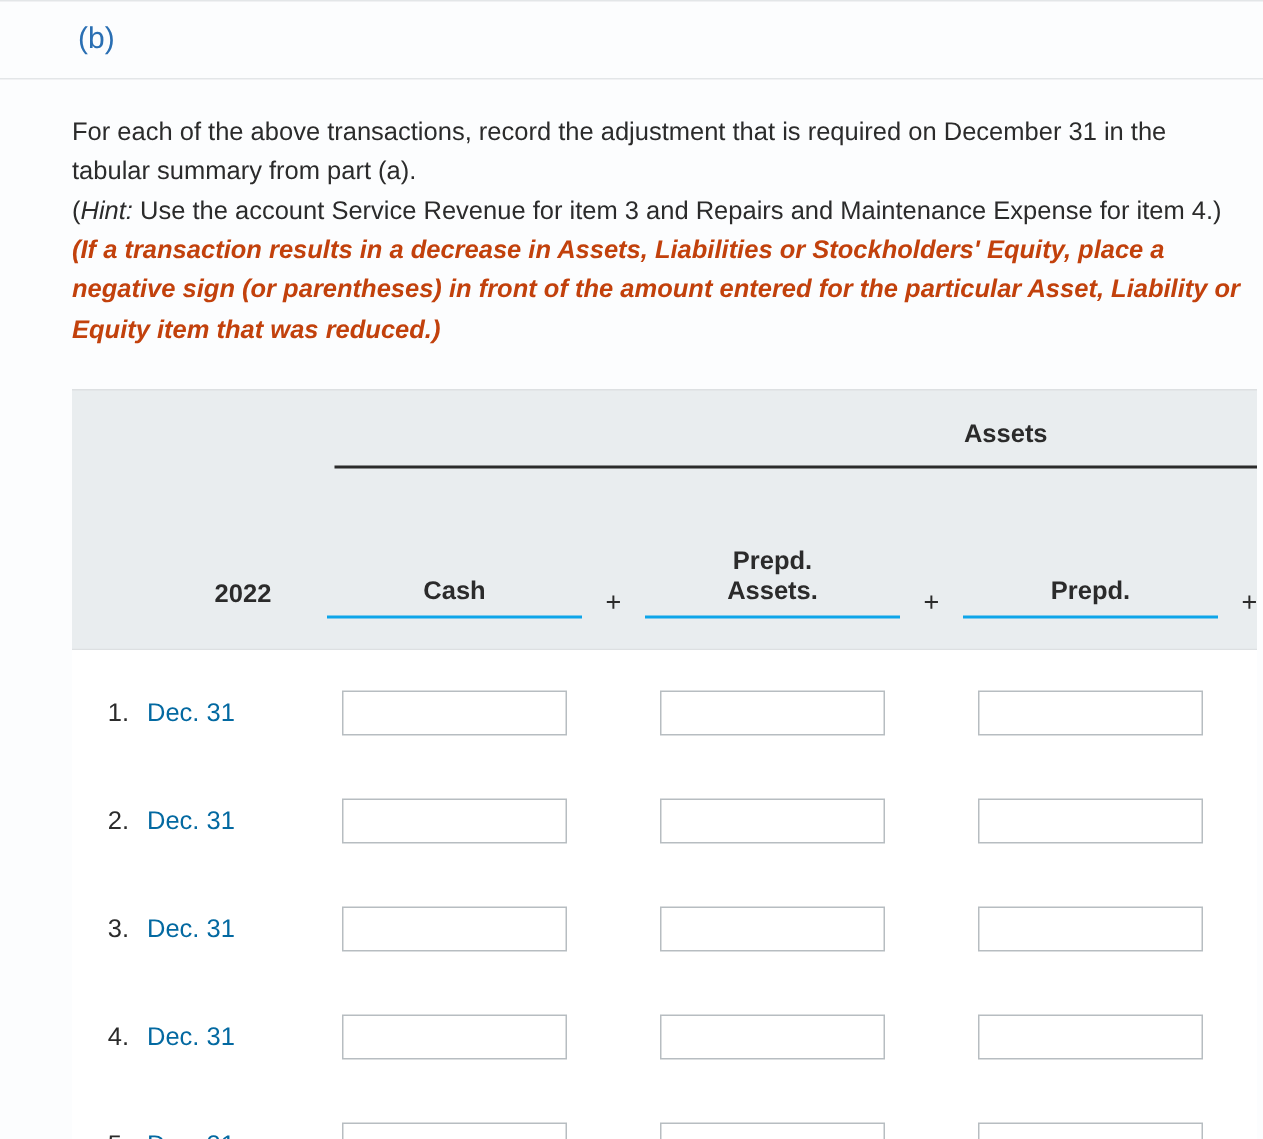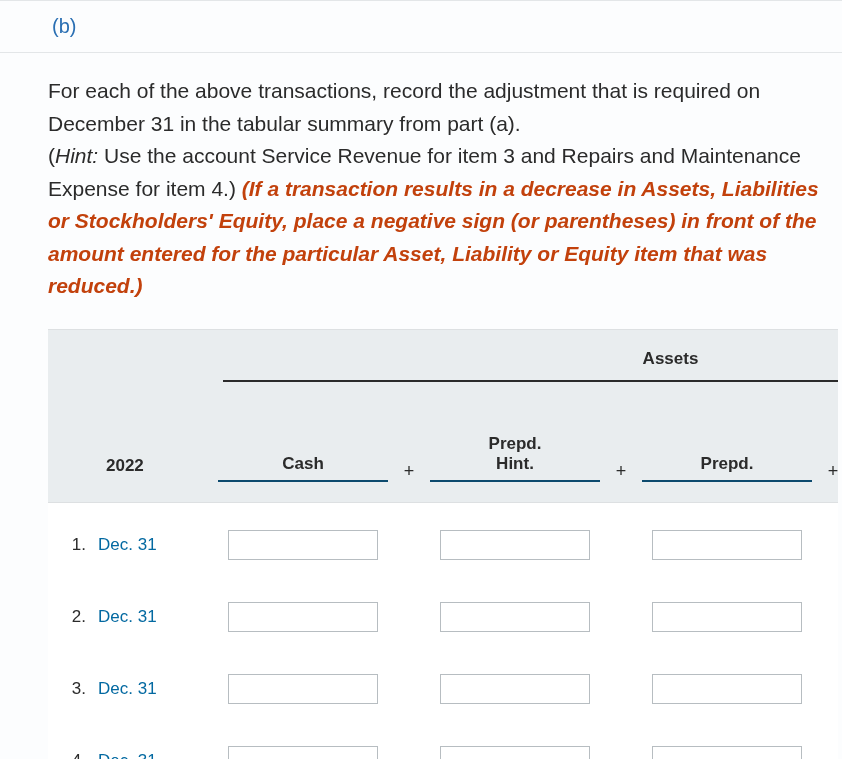--- a/index.html
+++ b/index.html
@@ -27,7 +27,7 @@
     padding: 22px 0 0 48px;
   }
   .instructions {
-    font-size: 21px;
+    font-size: 17px;
     line-height: 1.55;
     color: #2b2b2b;
     padding-right: 8px;

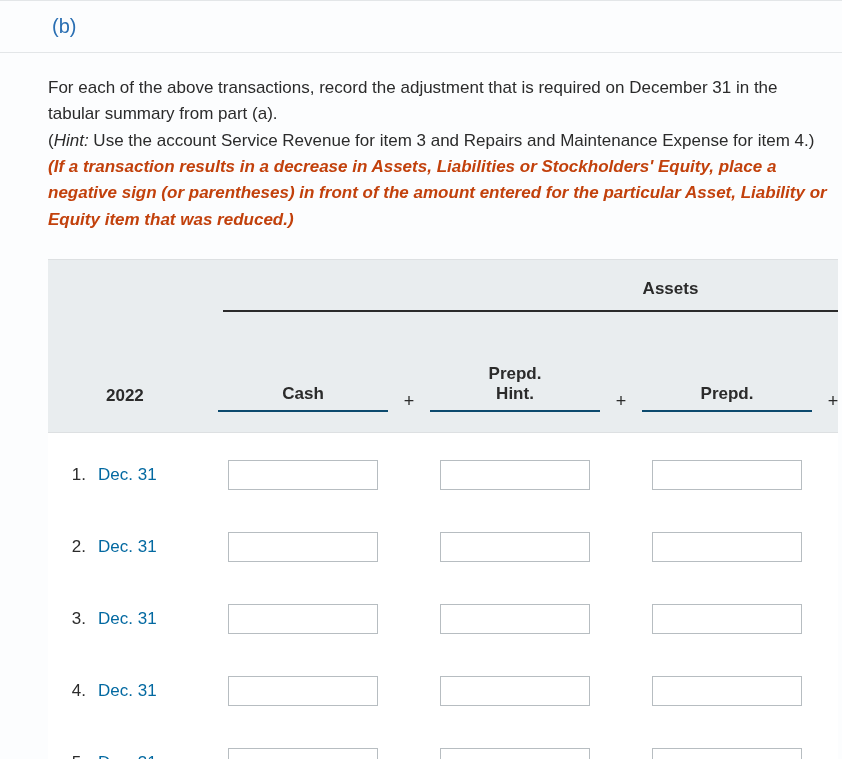--- a/index.html
+++ b/index.html
@@ -93,7 +93,7 @@
   .hd.prepd { width: 170px; }
 
   .hd.cash, .hd.prepd, .hd.prepd4 {
-    border-bottom: 2px solid #0c4a6e;
+    border-bottom: 2px solid #0ea5e9;
     padding-bottom: 6px;
   }
   .hd.year {

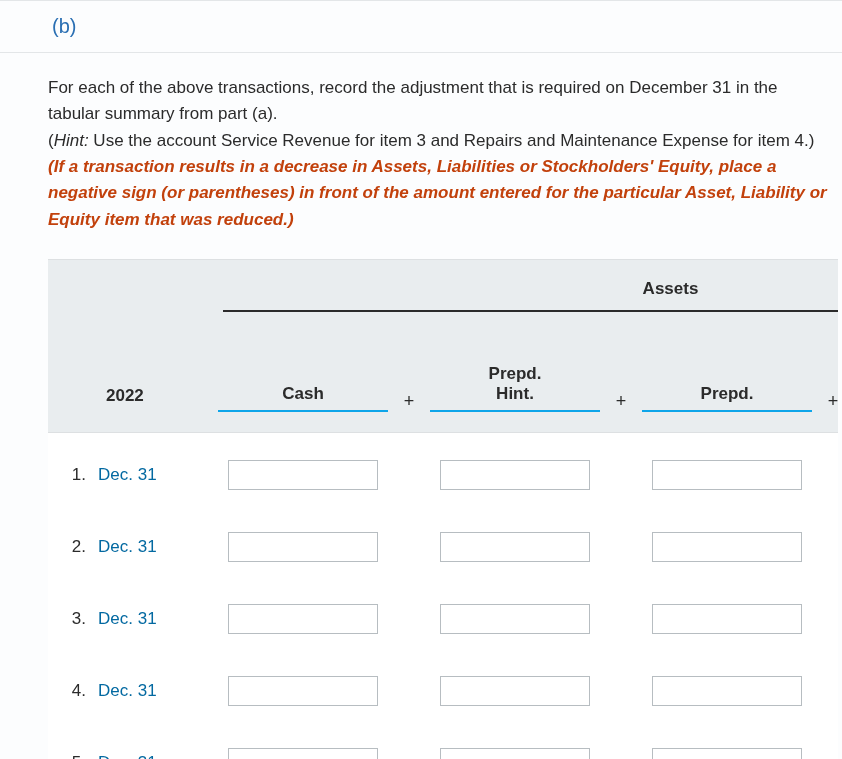--- a/index.html
+++ b/index.html
@@ -87,7 +87,7 @@
     color: #2b2b2b;
   }
   .hd .line2 { display:block; }
-  .hd.year  { width: 170px; padding-left: 58px; text-align:left;}
+  .hd.year  { width: 170px; padding-left: 58px; text-align:center;}
   .hd.cash  { width: 170px; margin-top: 48px; }
   .hd.plus  { width: 42px; font-weight:400; font-size:18px;}
   .hd.prepd { width: 170px; }

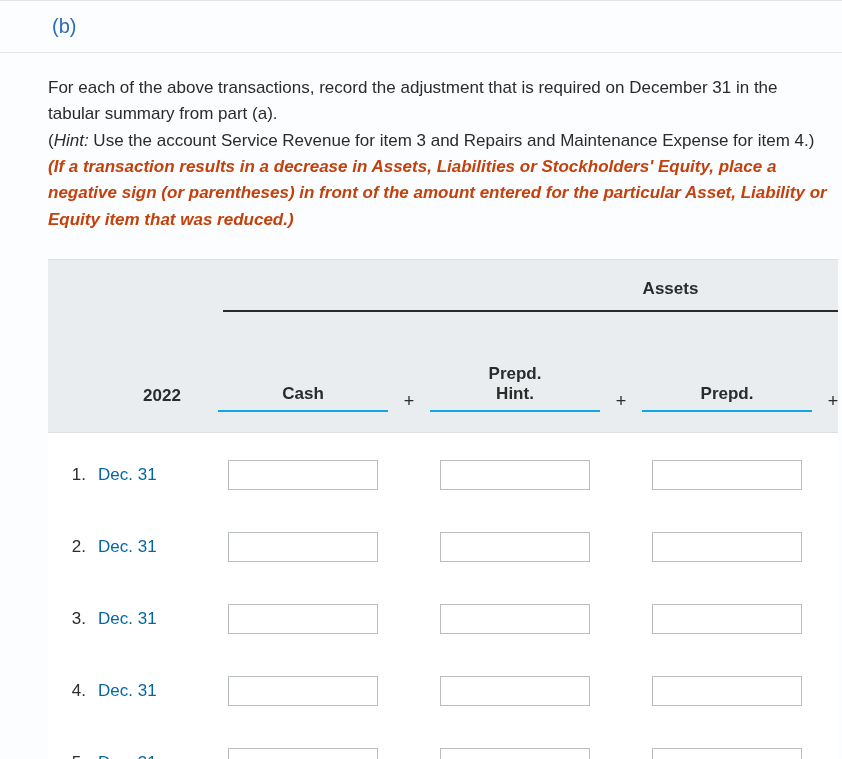--- a/index.html
+++ b/index.html
@@ -185,7 +185,7 @@
             <div class="hd plus">+</div>
             <div class="hd prepd">
               <span>Prepd.</span>
-              <span class="line2">Hint.</span>
+              <span class="line2">Assets.</span>
             </div>
             <div class="hd plus">+</div>
             <div class="hd prepd">

